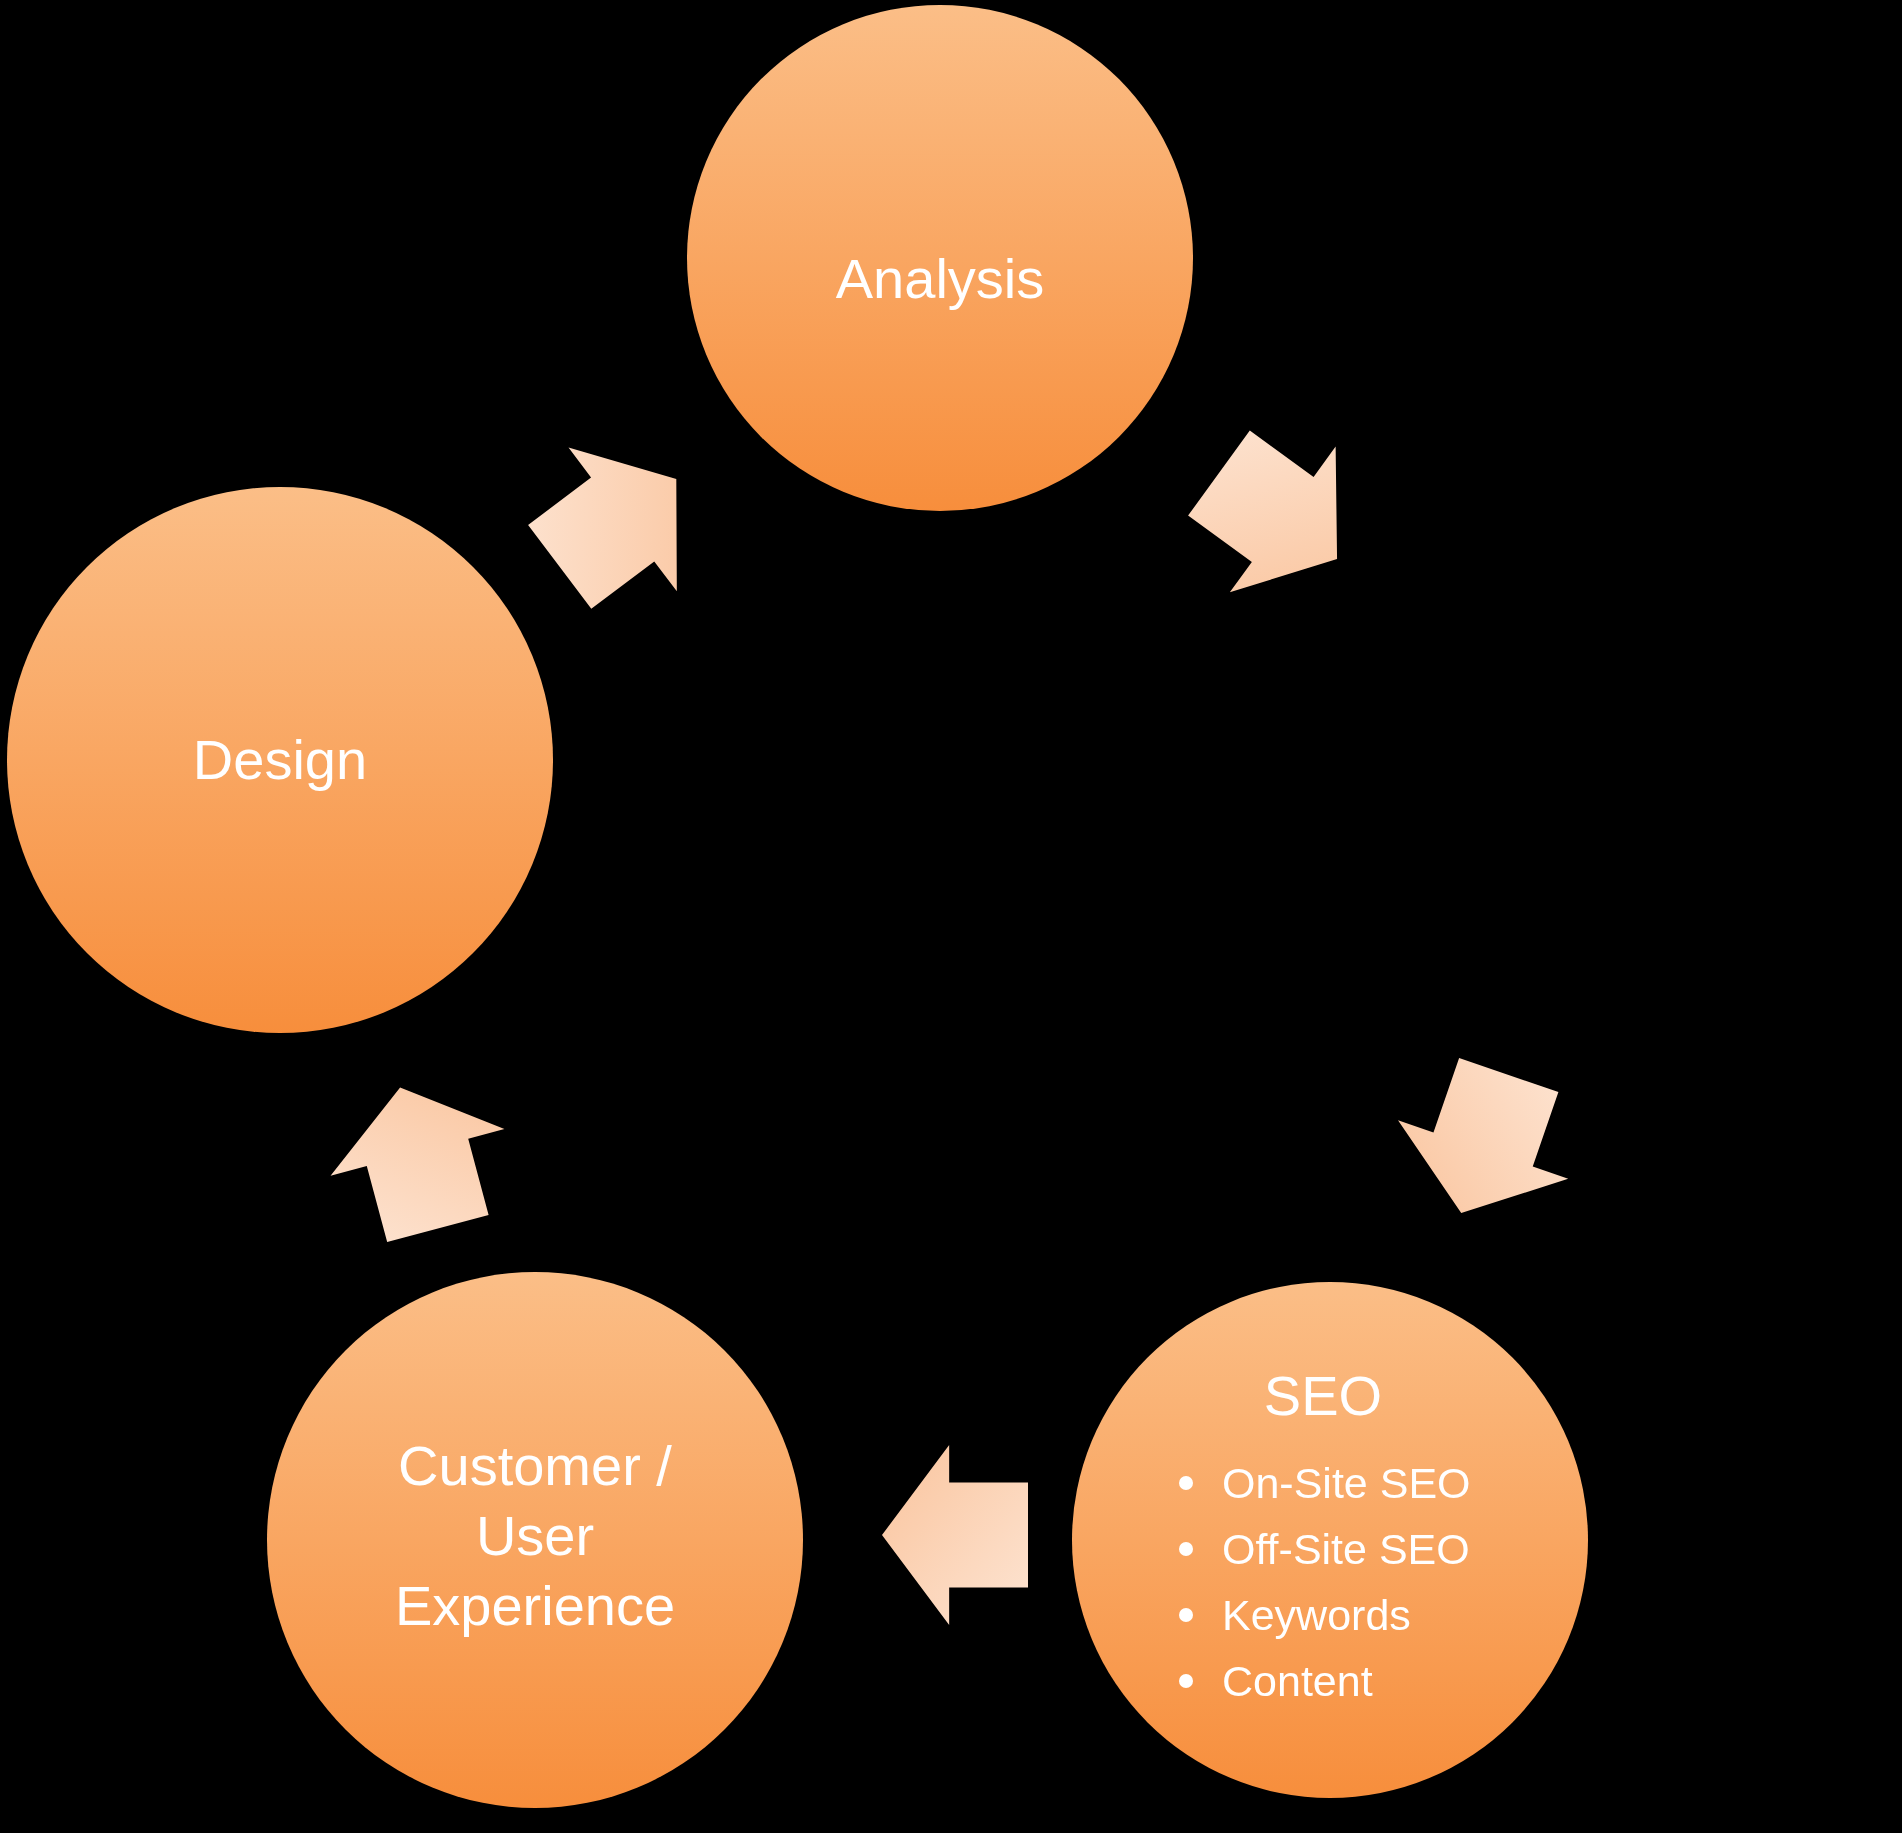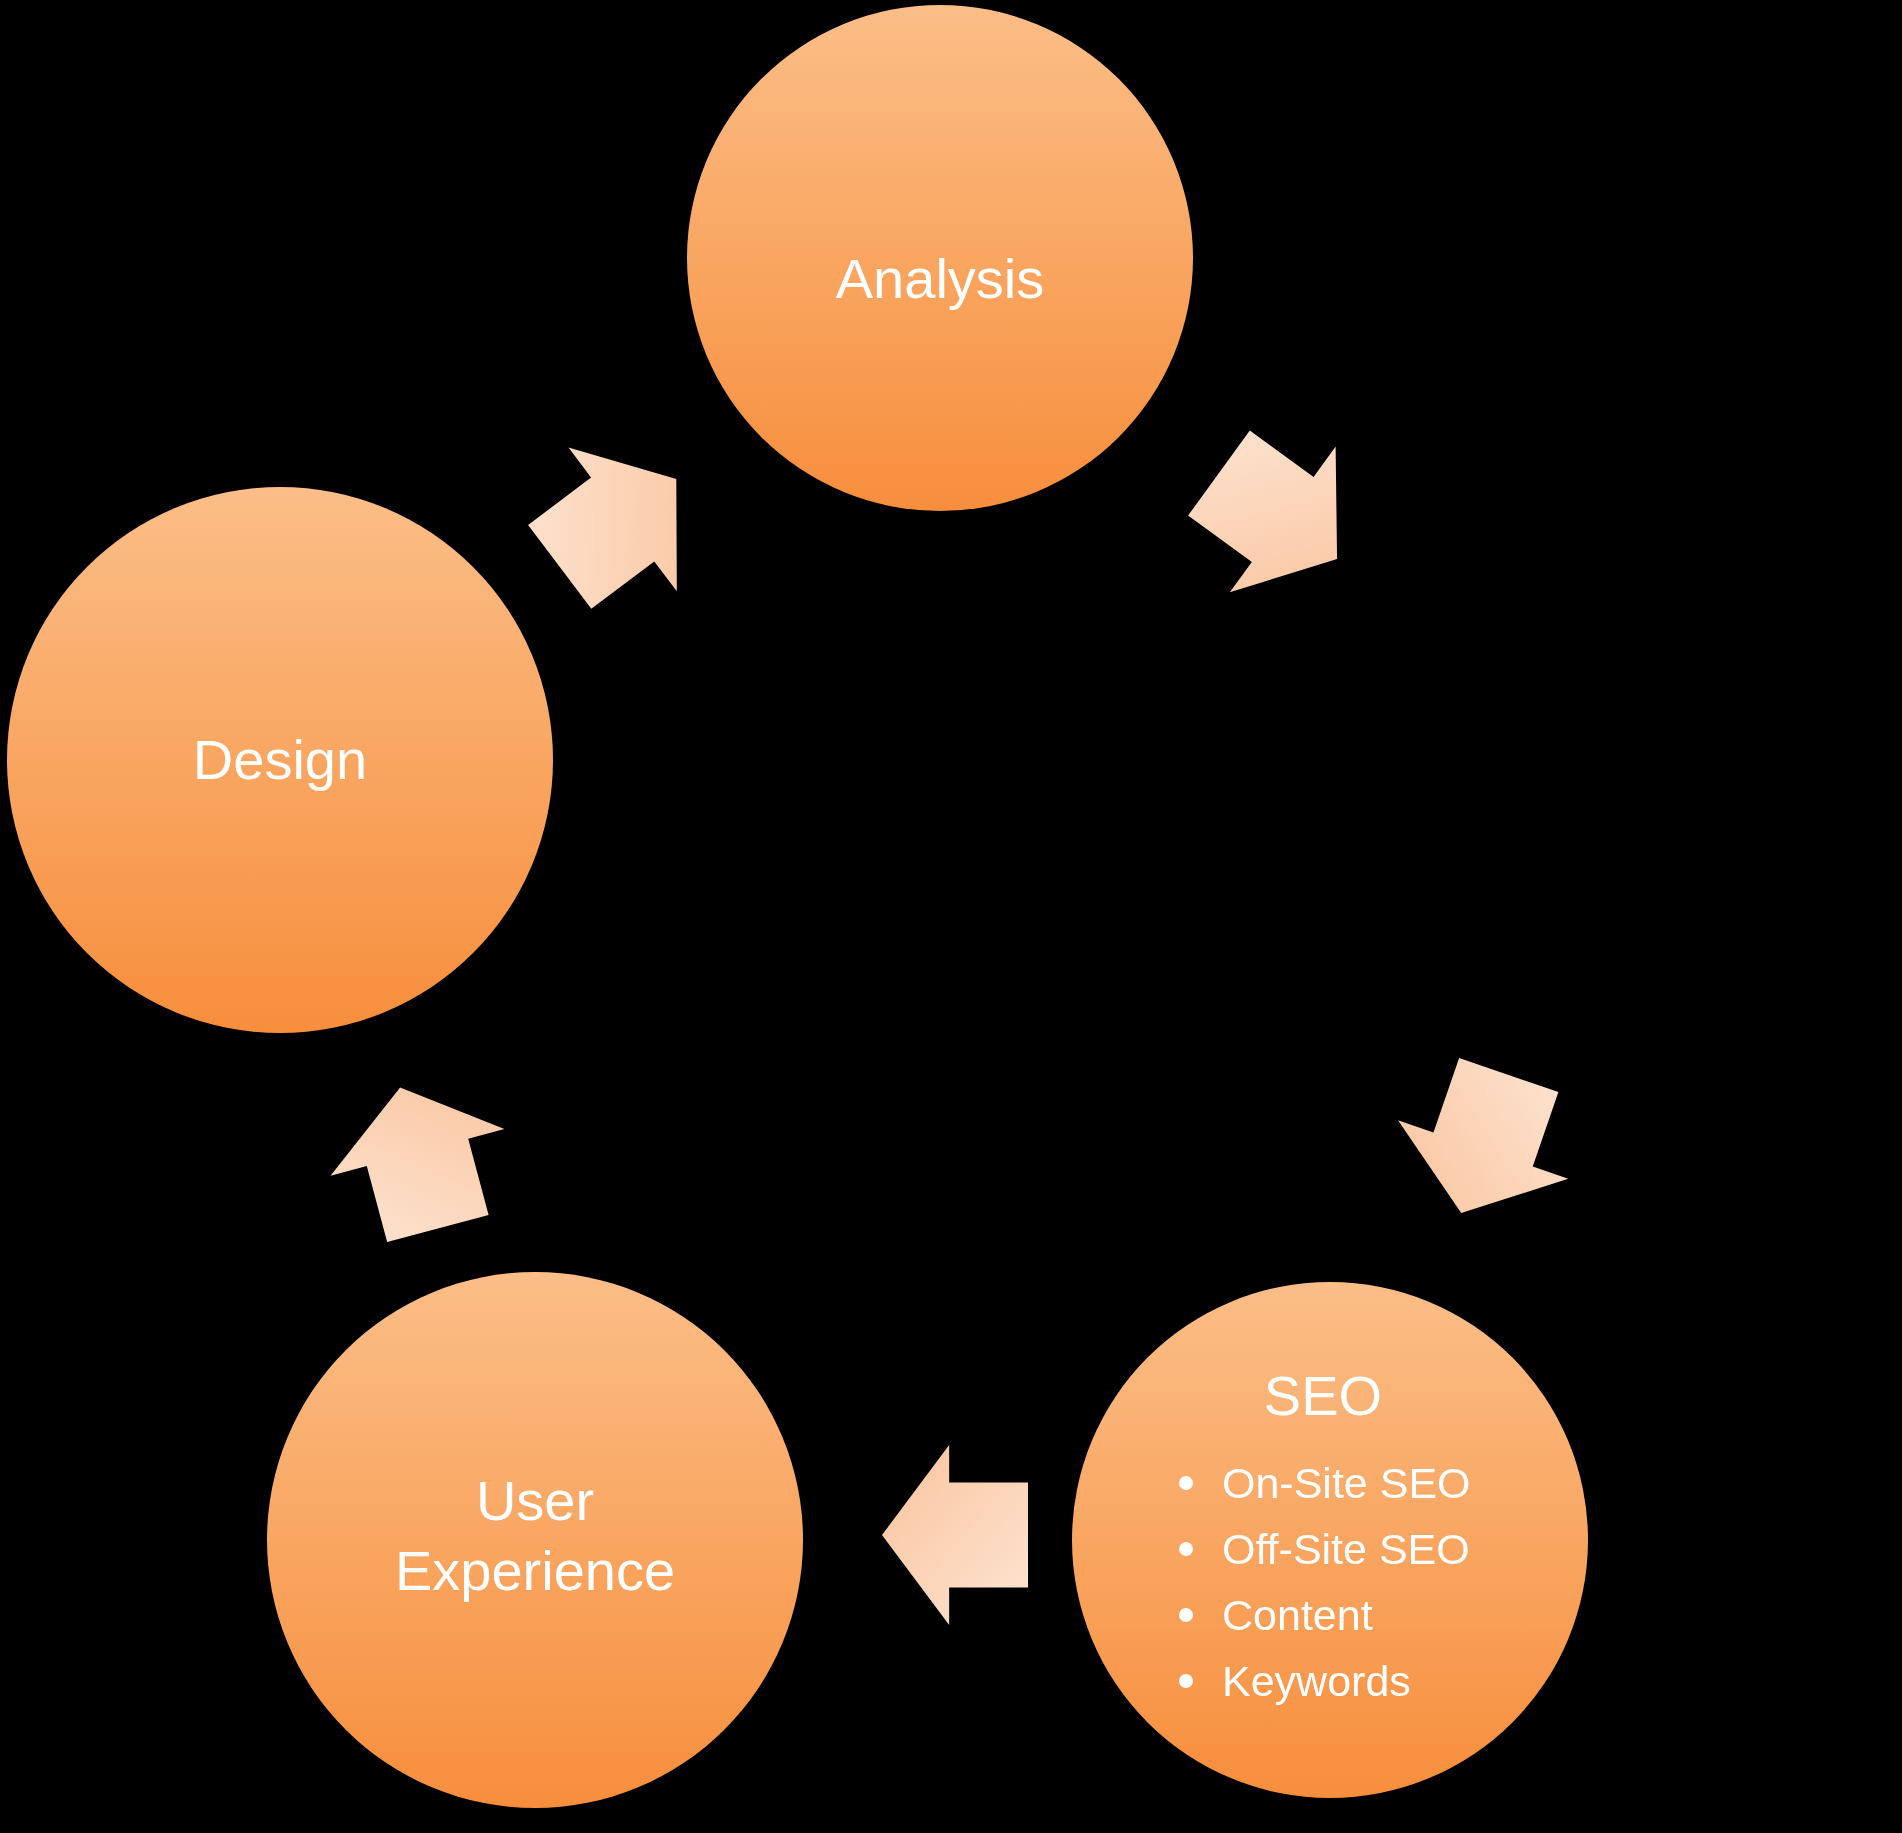--- a/index.html
+++ b/index.html
@@ -125,6 +125,7 @@
 
   <div class="circle" id="c-ux">
     <div class="label">
+      <div>Customer /</div>
       <div>User</div>
       <div>Experience</div>
     </div>

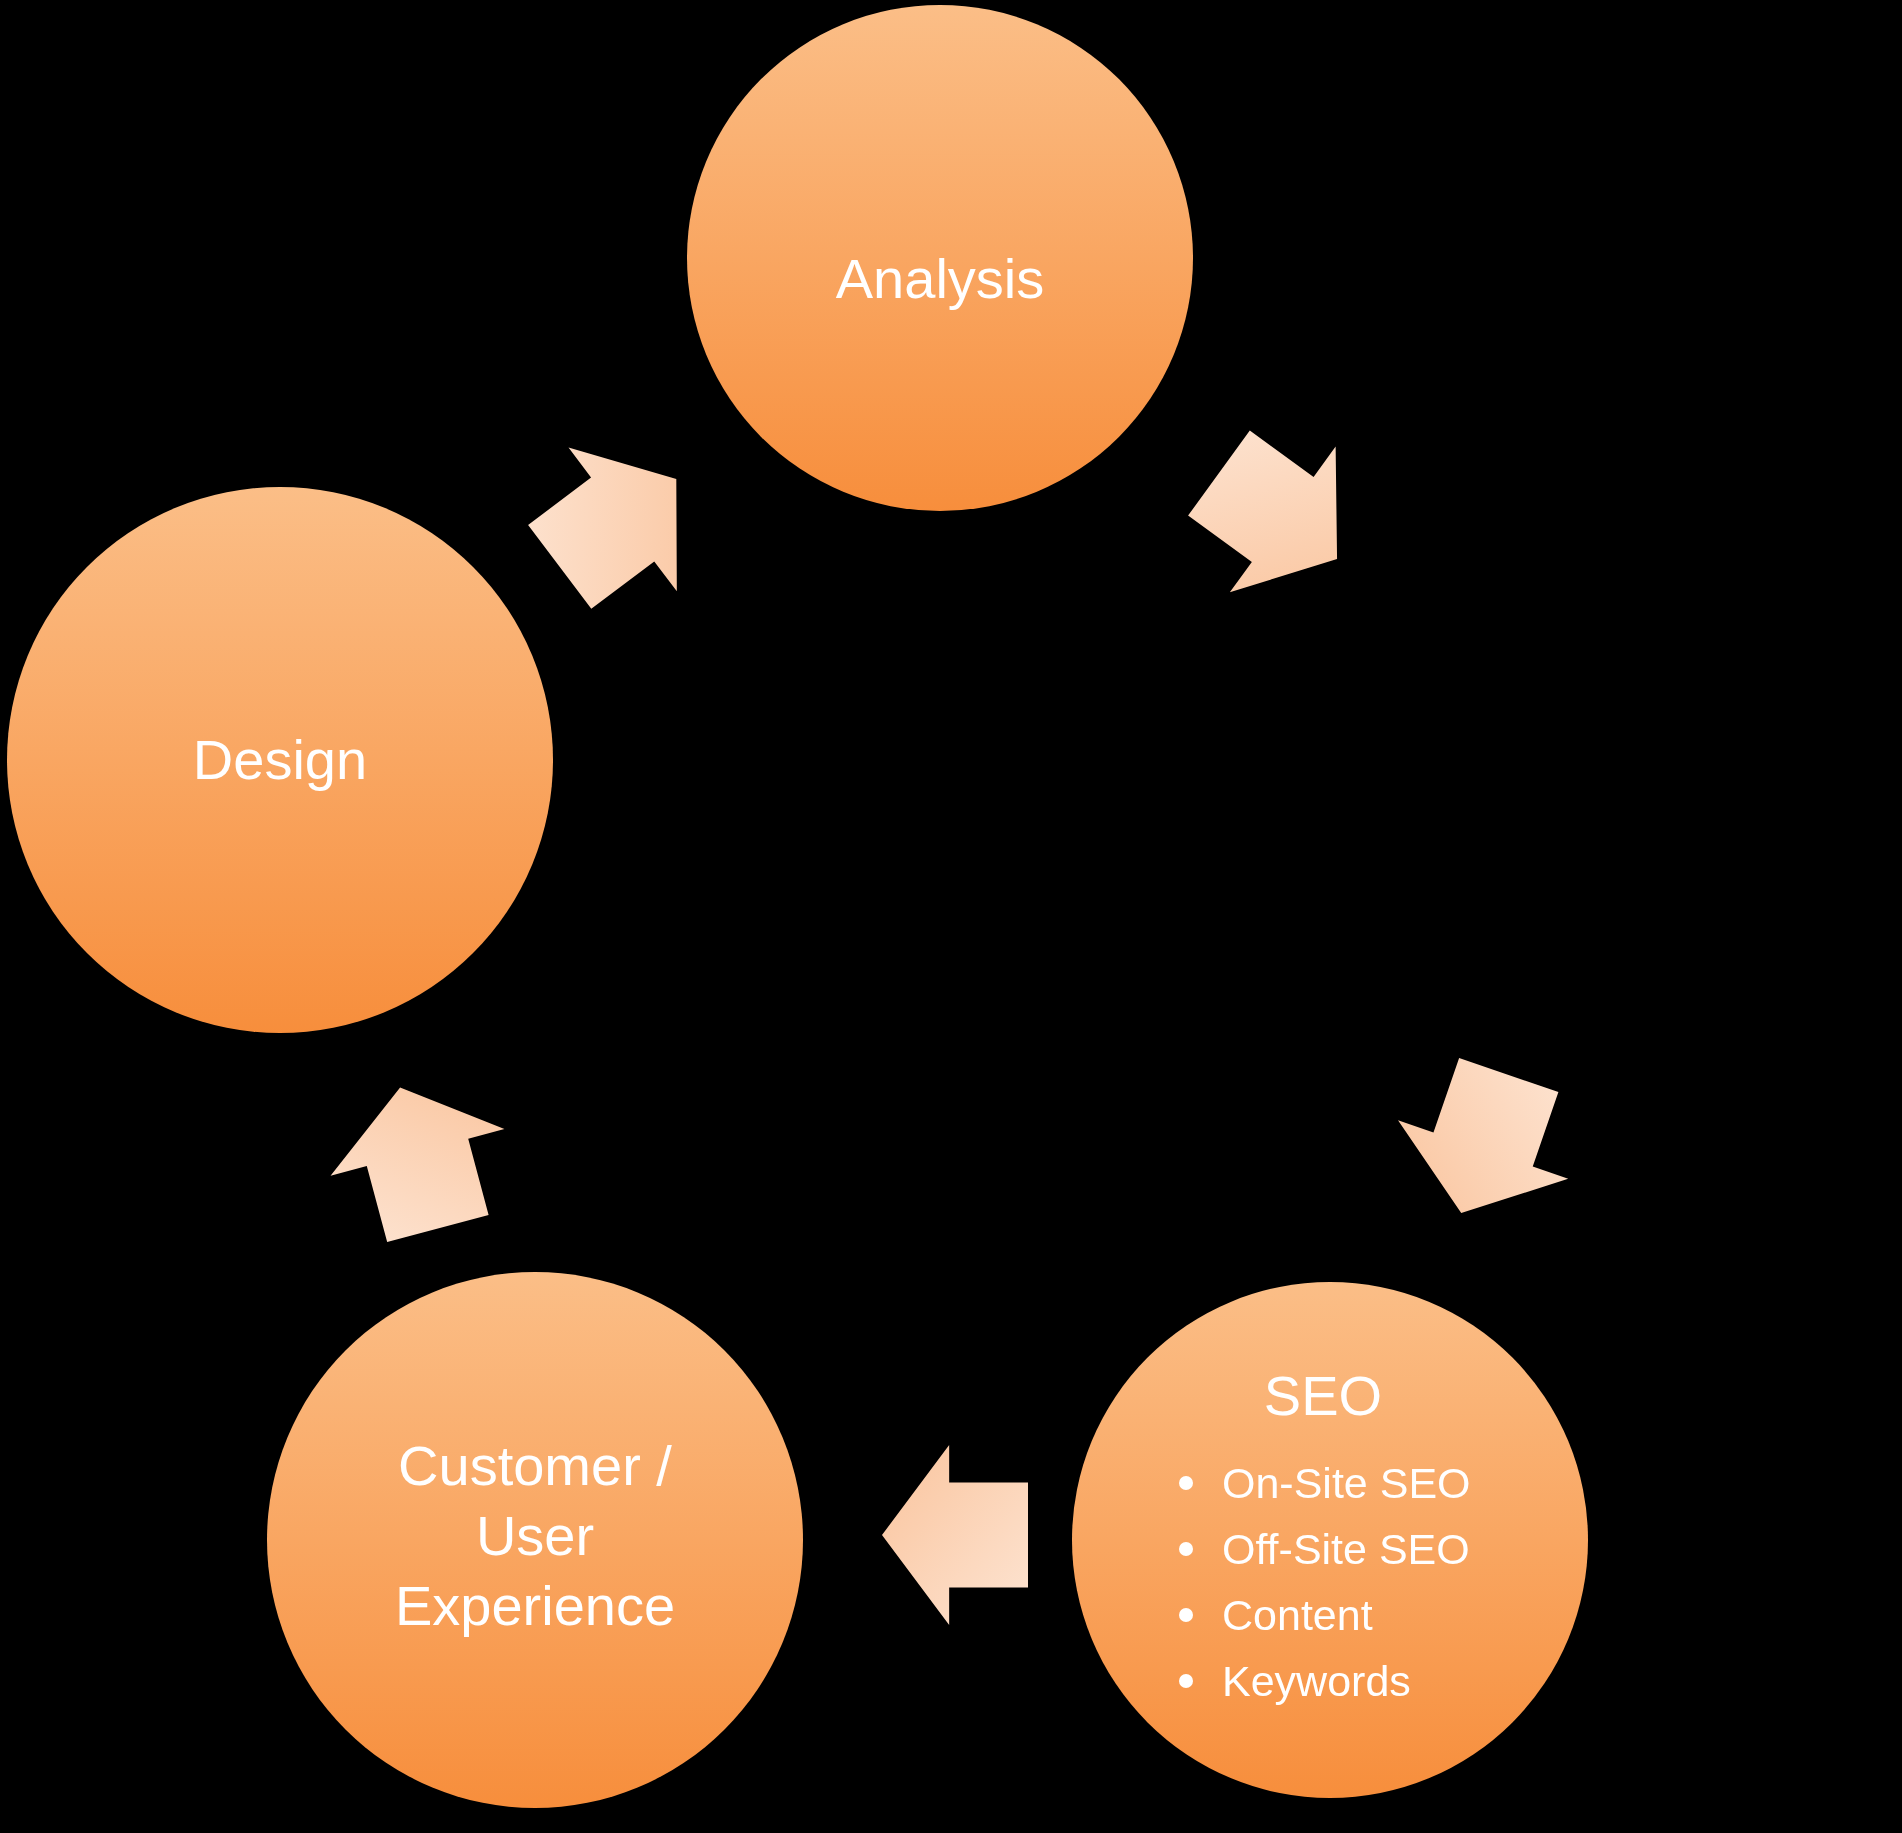--- a/index.html
+++ b/index.html
@@ -118,8 +118,8 @@
     <ul class="seo-list">
       <li>On-Site SEO</li>
       <li>Off-Site SEO</li>
+      <li>Keywords</li>
       <li>Content</li>
-      <li>Keywords</li>
     </ul>
   </div>
 

